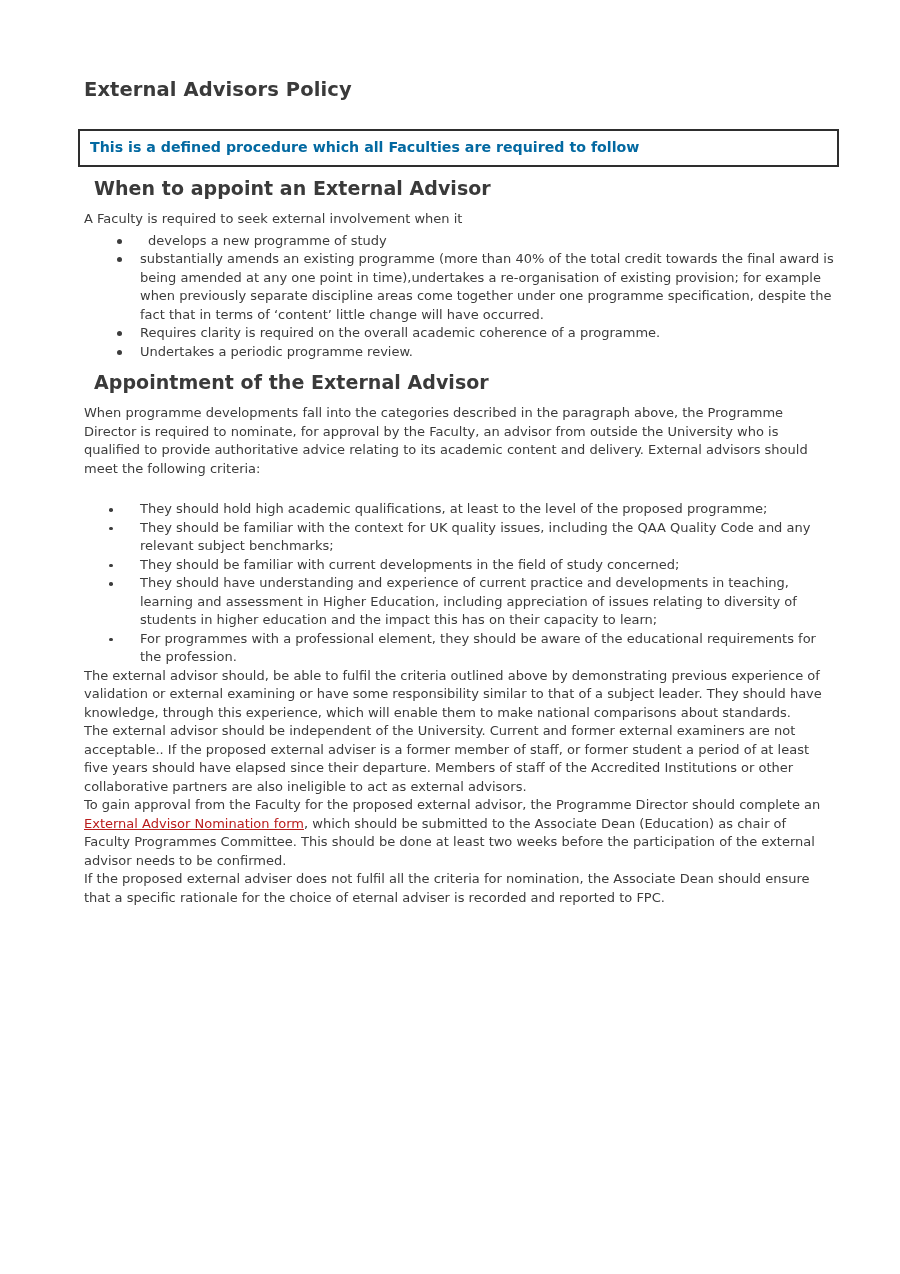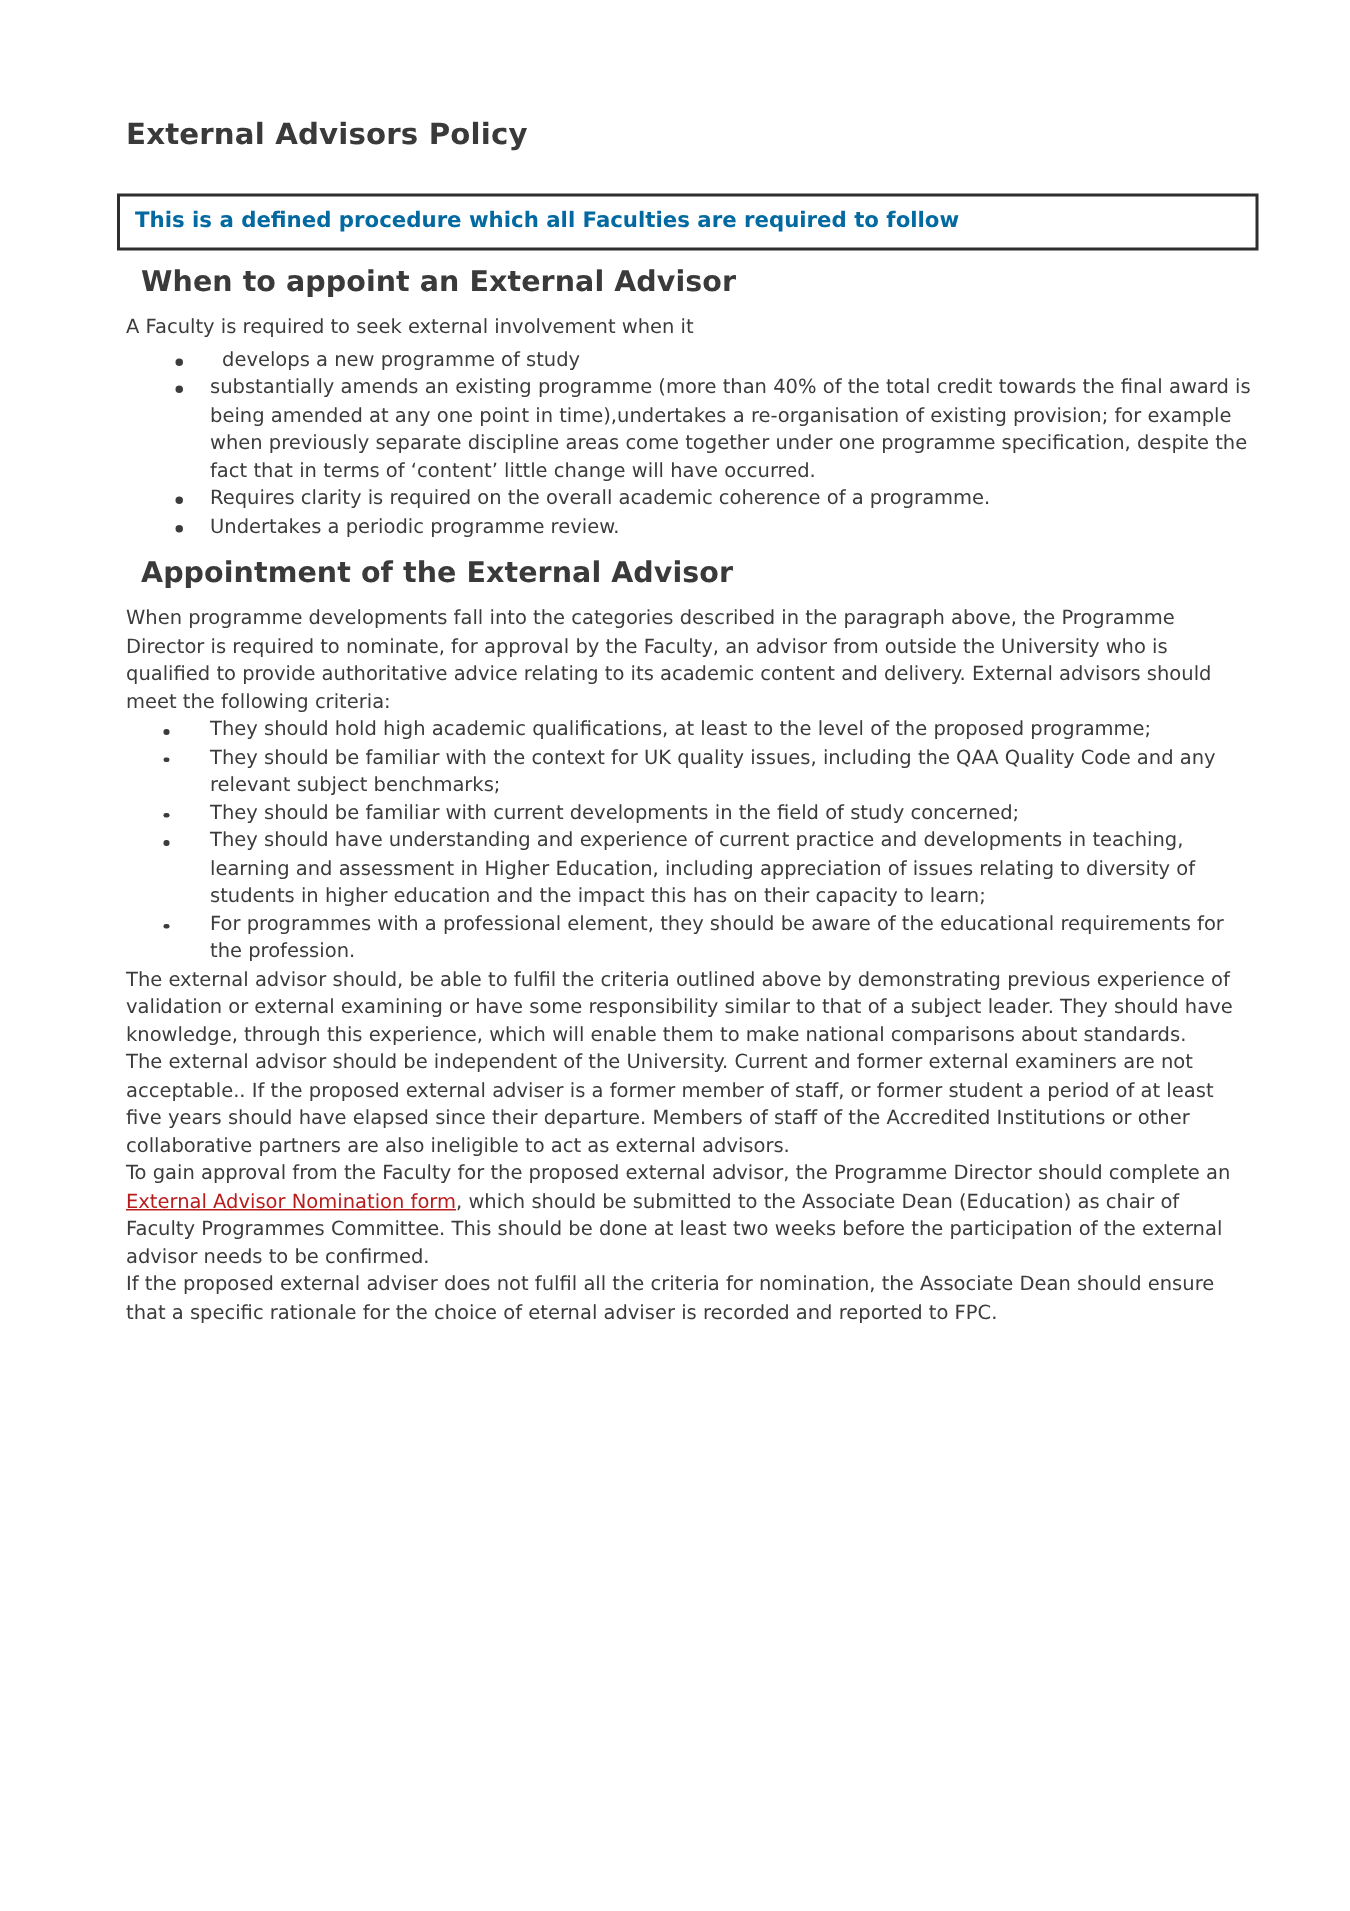--- a/index.html
+++ b/index.html
@@ -105,7 +105,7 @@
   ul.list-when li.extra-indent { padding-left: 64px; }
 
   
-  ul.list-criteria { }
+  ul.list-criteria { margin-top: 22px; }
   ul.list-criteria li { padding-left: 56px; }
   ul.list-criteria li::before {
     width: 3.6px; height: 3.6px;

